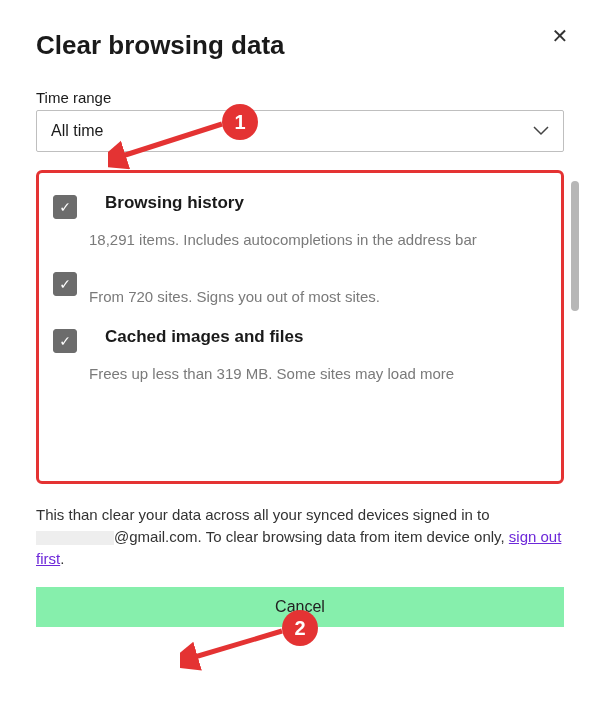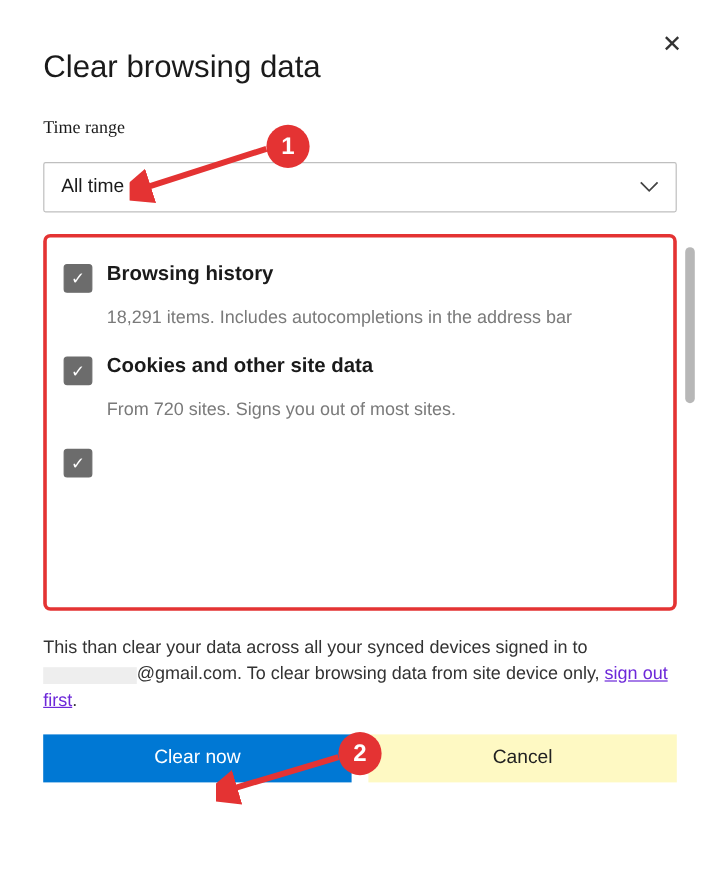--- a/index.html
+++ b/index.html
@@ -32,9 +32,9 @@
   }
   .title {
     font-size: 26px;
-    font-weight: 400;
+    font-weight: 700;
     margin-bottom: 28px;
-    margin-top: 12px;
+    margin-top: 2px;
   }
   .field-label {
     font-size: 15px;

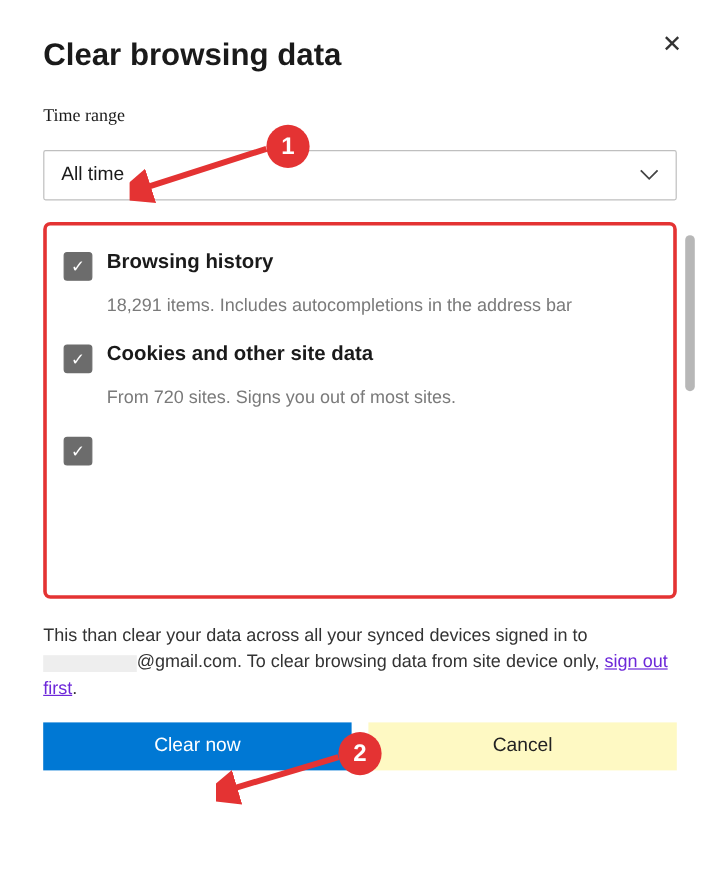--- a/index.html
+++ b/index.html
@@ -38,8 +38,7 @@
   }
   .field-label {
     font-size: 15px;
-    margin-bottom: 19px;
-    font-family: Liberation Serif, serif;
+    margin-bottom: 4px;
   }
   .select-box {
     width: 100%;

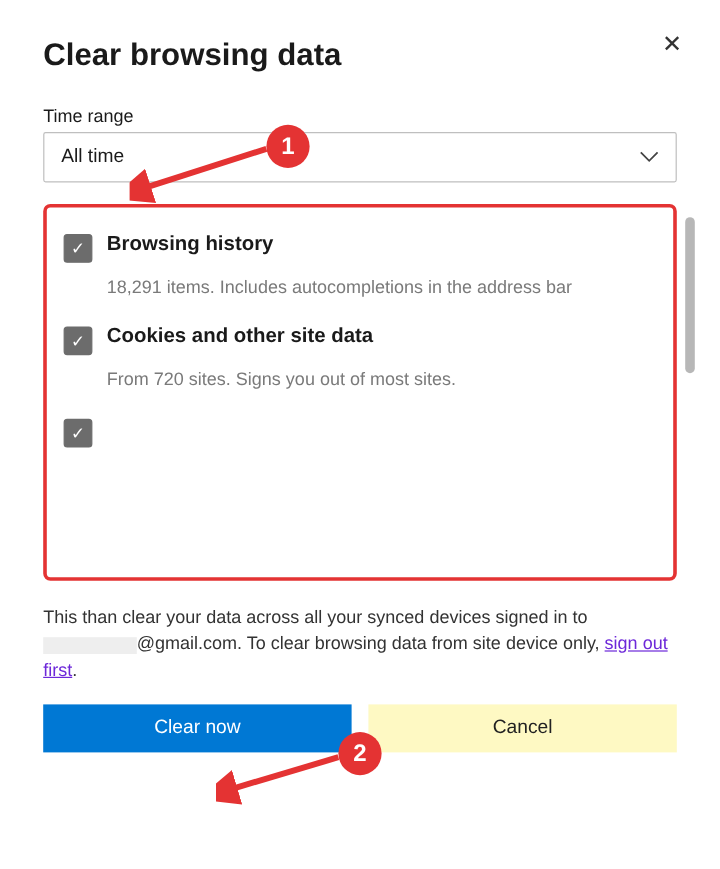--- a/index.html
+++ b/index.html
@@ -99,6 +99,7 @@
   .opt-text .opt-title {
     font-size: 17px;
     font-weight: 600;
+    margin-left: 16px;
   }
   .opt-text .opt-desc {
     font-size: 15px;

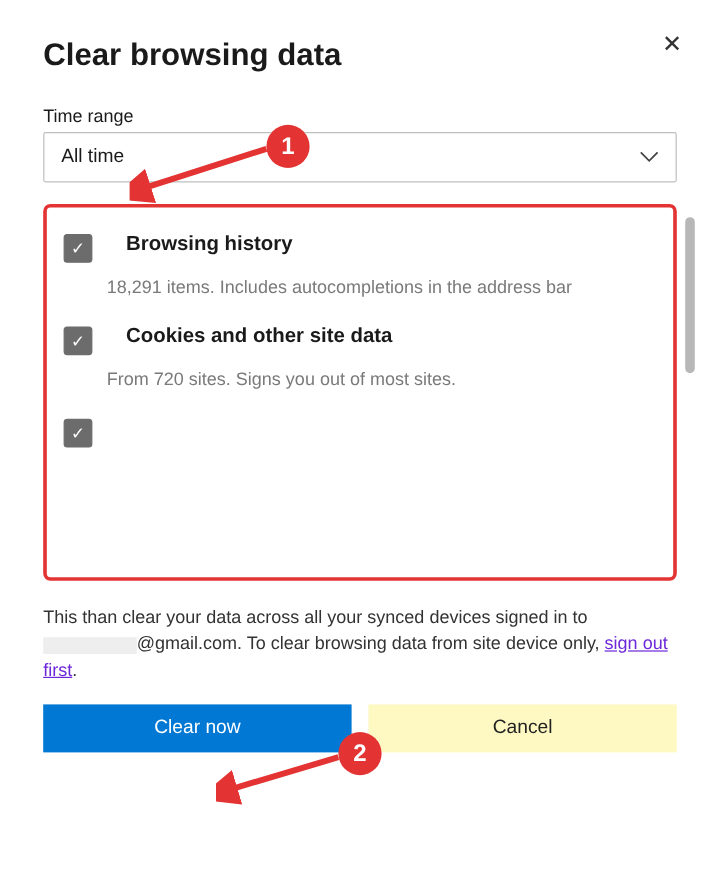--- a/index.html
+++ b/index.html
@@ -195,7 +195,6 @@
         <div class="option-row">
           <div class="checkbox checked">✓</div>
           <div class="opt-text">
-            <div class="opt-title">Cookies and other site data</div>
             <div class="opt-desc">From 720 sites. Signs you out of most sites.</div>
           </div>
         </div>

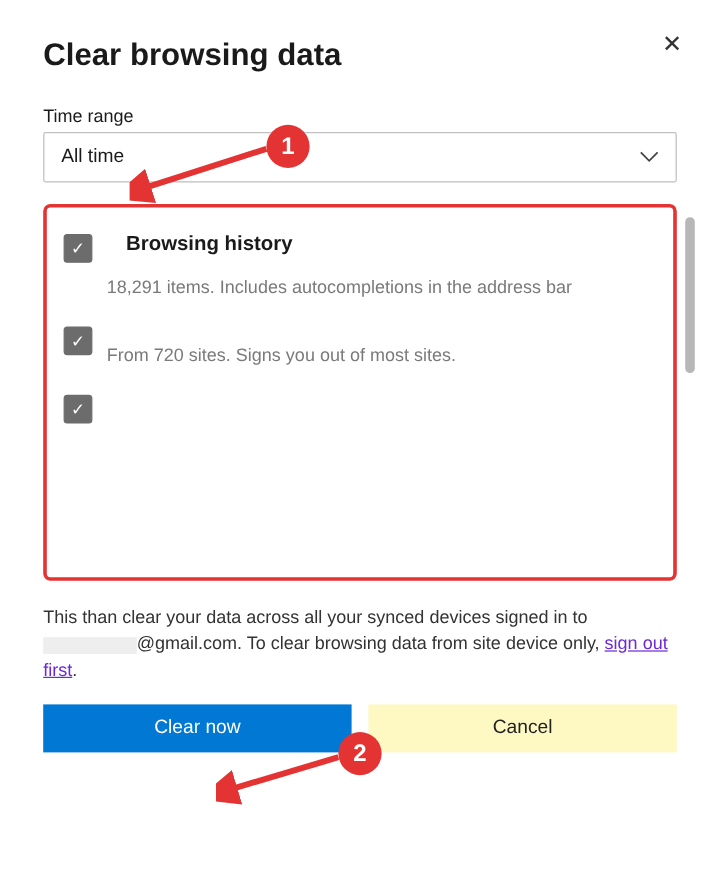--- a/index.html
+++ b/index.html
@@ -200,6 +200,10 @@
         </div>
         <div class="option-row">
           <div class="checkbox checked">✓</div>
+          <div class="opt-text">
+            <div class="opt-title">Cached images and files</div>
+            <div class="opt-desc">Frees up less than 319 MB. Some sites may load more</div>
+          </div>
         </div>
       </div>
     <div class="scroll-track"></div>

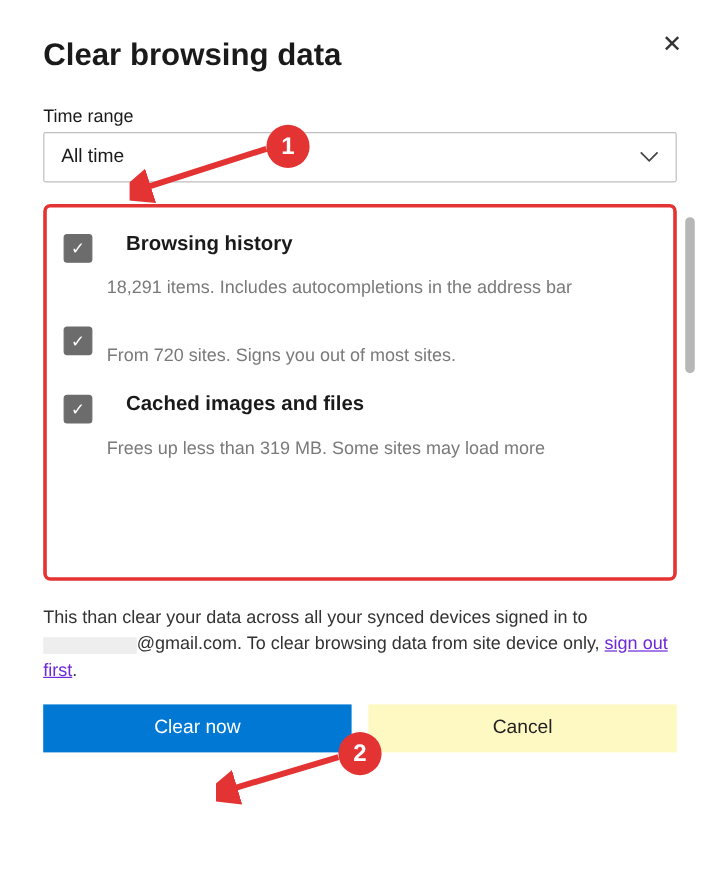--- a/index.html
+++ b/index.html
@@ -210,7 +210,7 @@
   </div>
 
   <div class="footnote">
-    <span>This than clear your data across all your synced devices signed in to </span><span class="redacted"></span><span>@gmail.com. To clear browsing data from site device only, </span><a href="#">sign out first</a><span>.</span>
+    <span>This than clear your data across all your synced devices signed in to </span><span class="redacted"></span><span>@gmail.com. To clear browsing data from item device only, </span><a href="#">sign out first</a><span>.</span>
   </div>
 
   <div class="buttons">

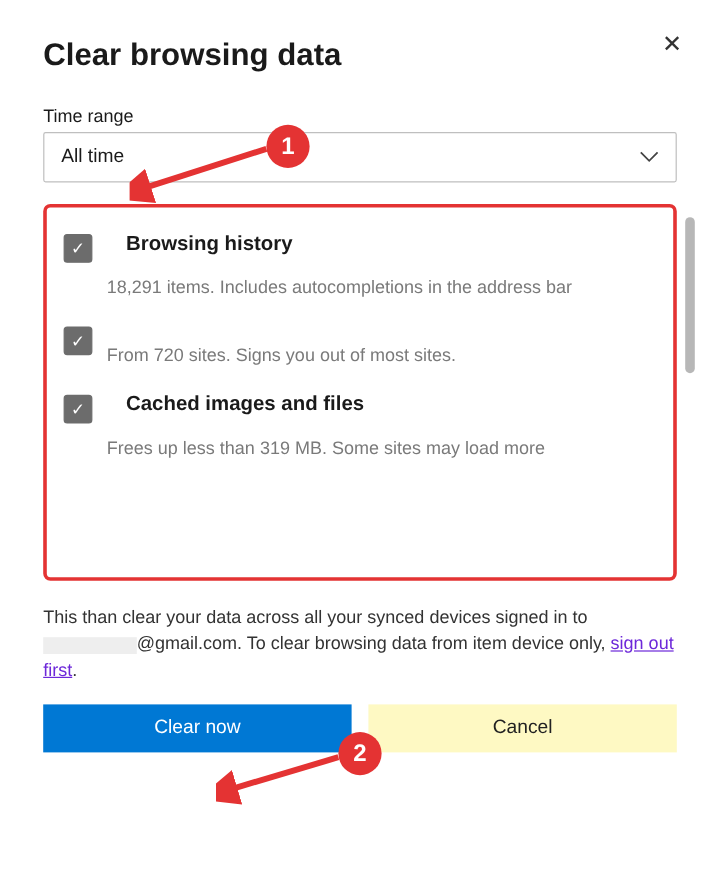--- a/index.html
+++ b/index.html
@@ -214,7 +214,6 @@
   </div>
 
   <div class="buttons">
-    <button class="btn btn-primary">Clear now</button>
     <button class="btn btn-secondary">Cancel</button>
   </div>
 </div>

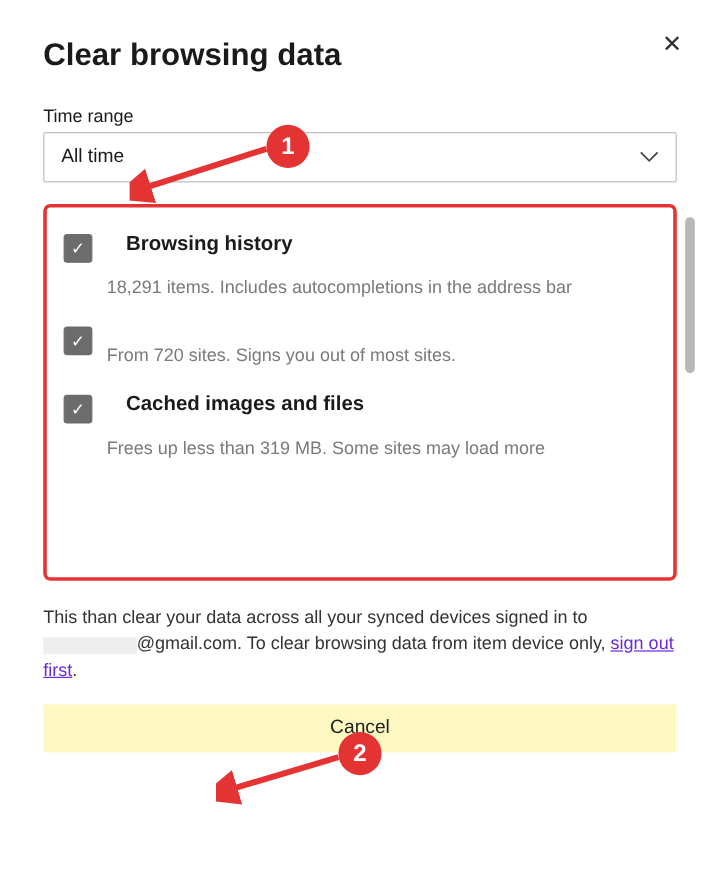--- a/index.html
+++ b/index.html
@@ -139,7 +139,7 @@
     color: #fff;
   }
   .btn-secondary {
-    background: #fef9c3;
+    background: #86efac;
     color: #222;
   }
 

